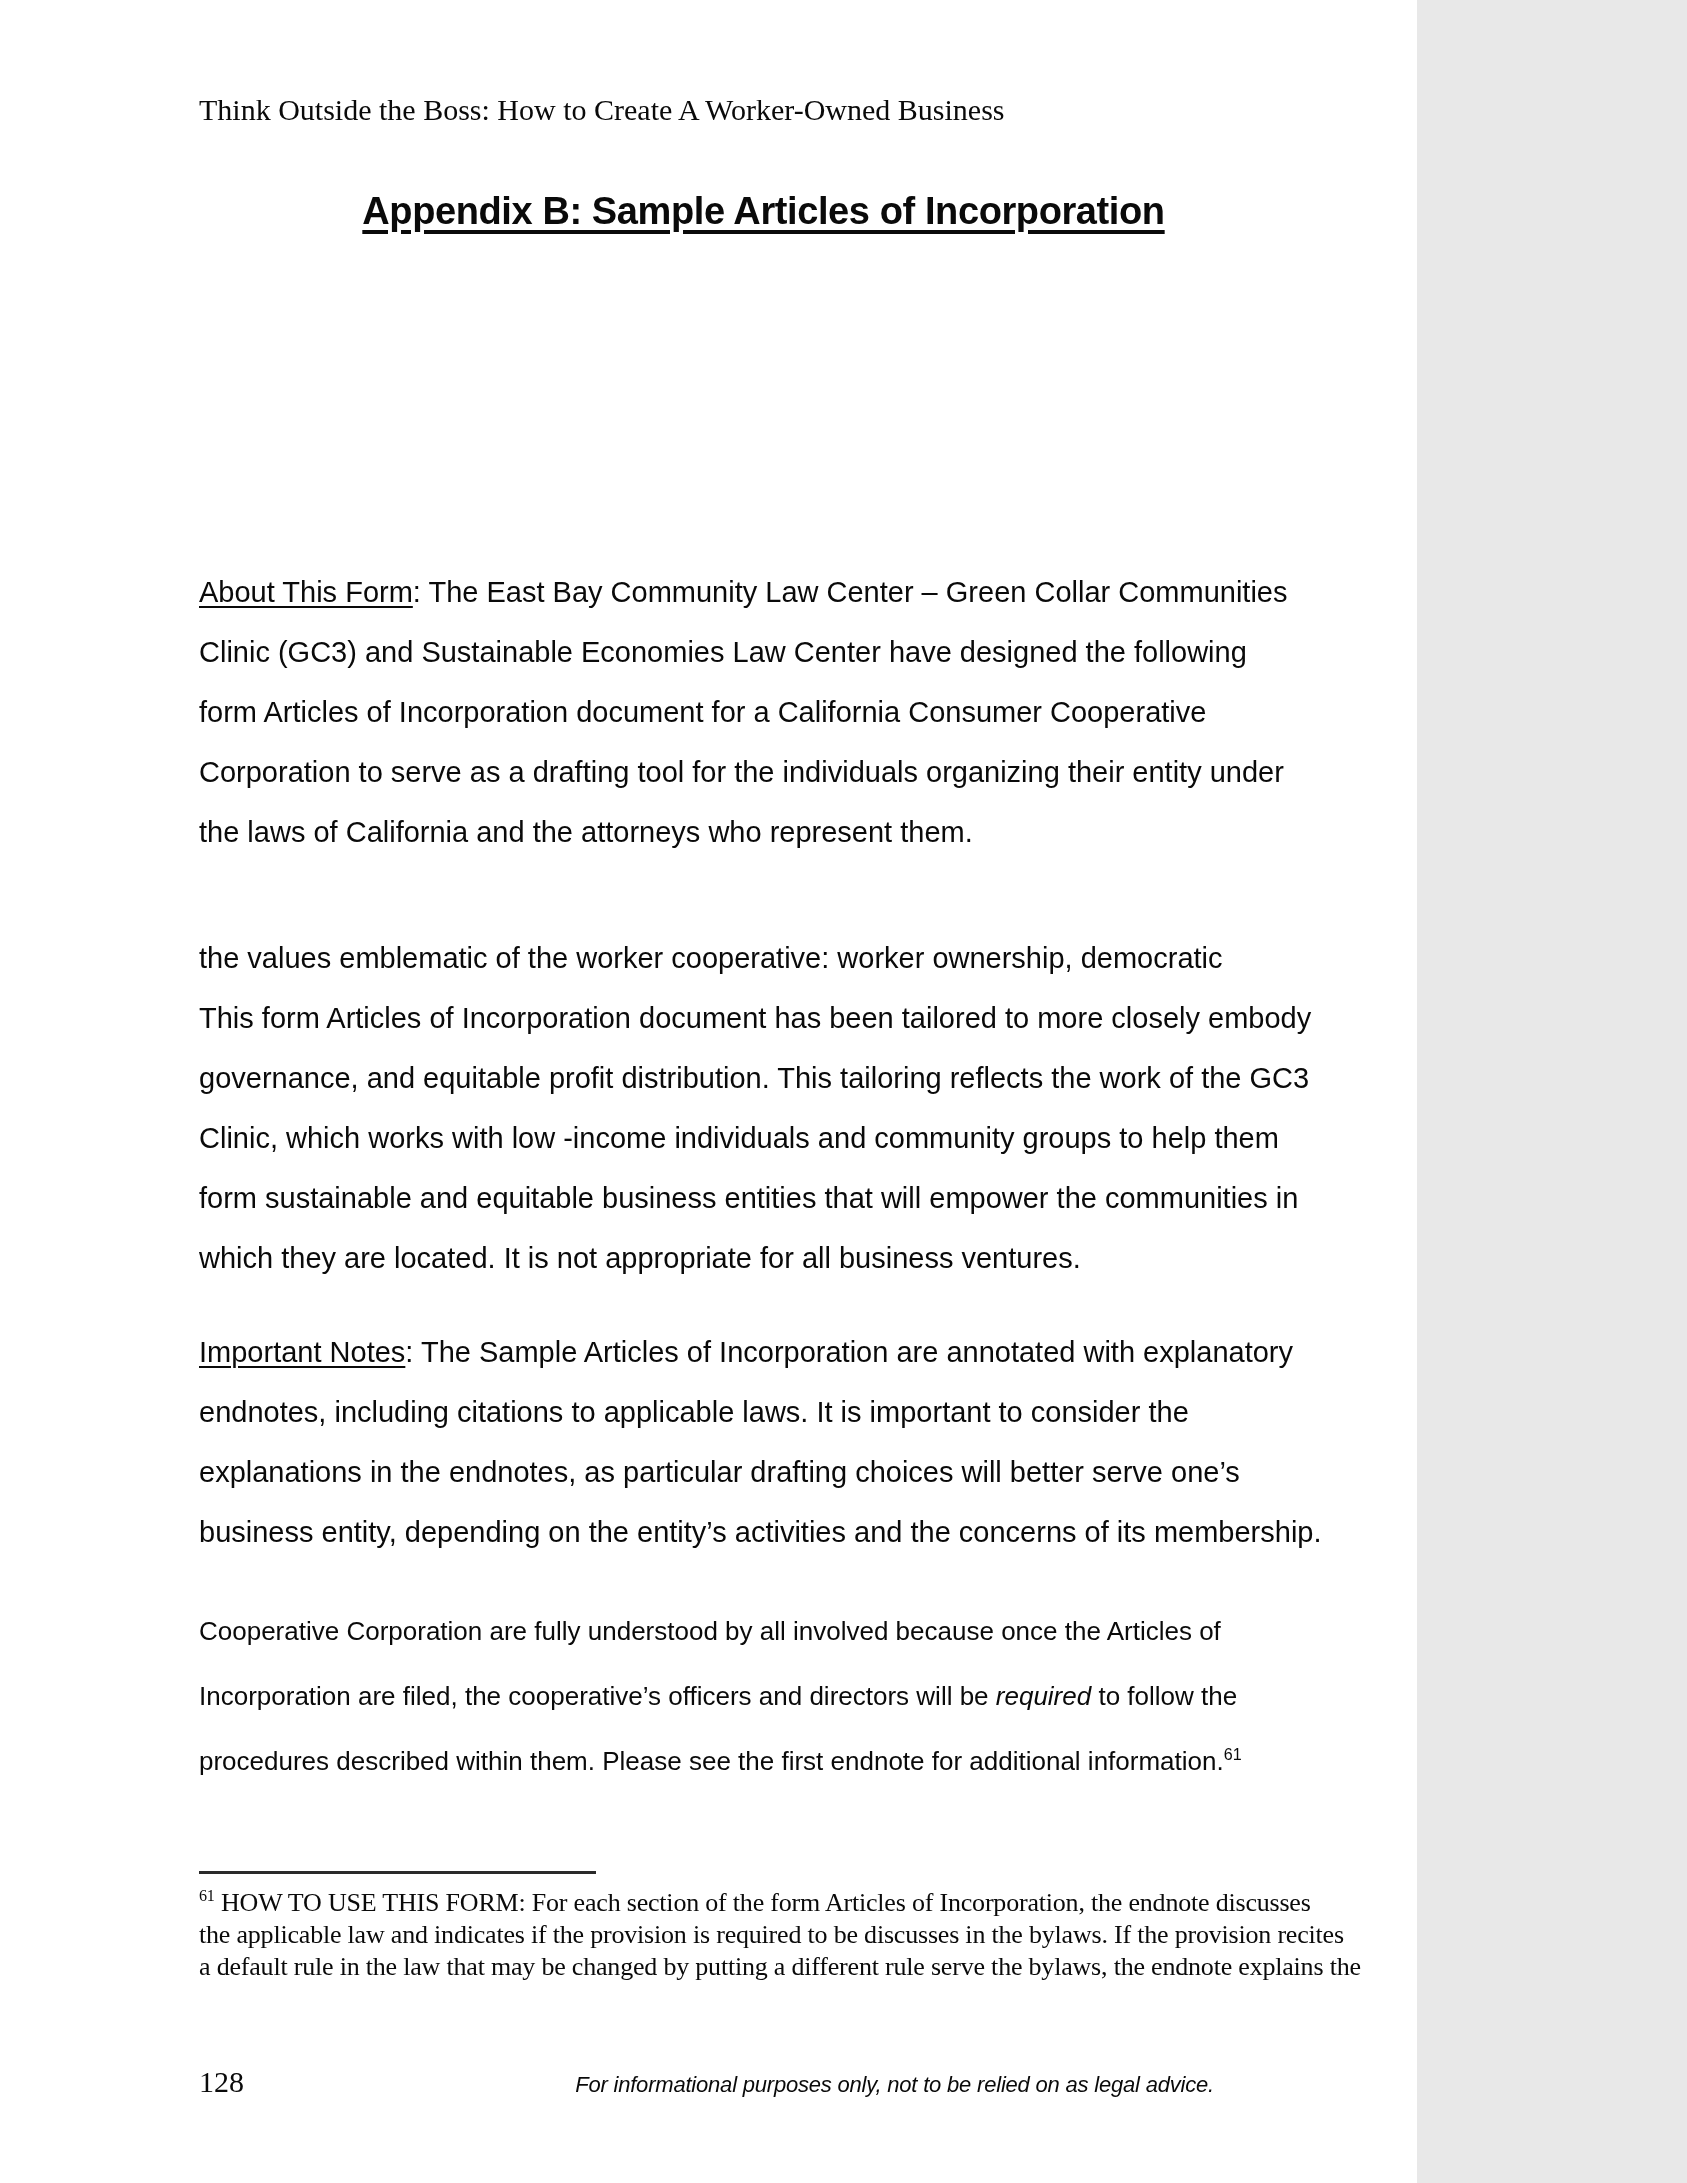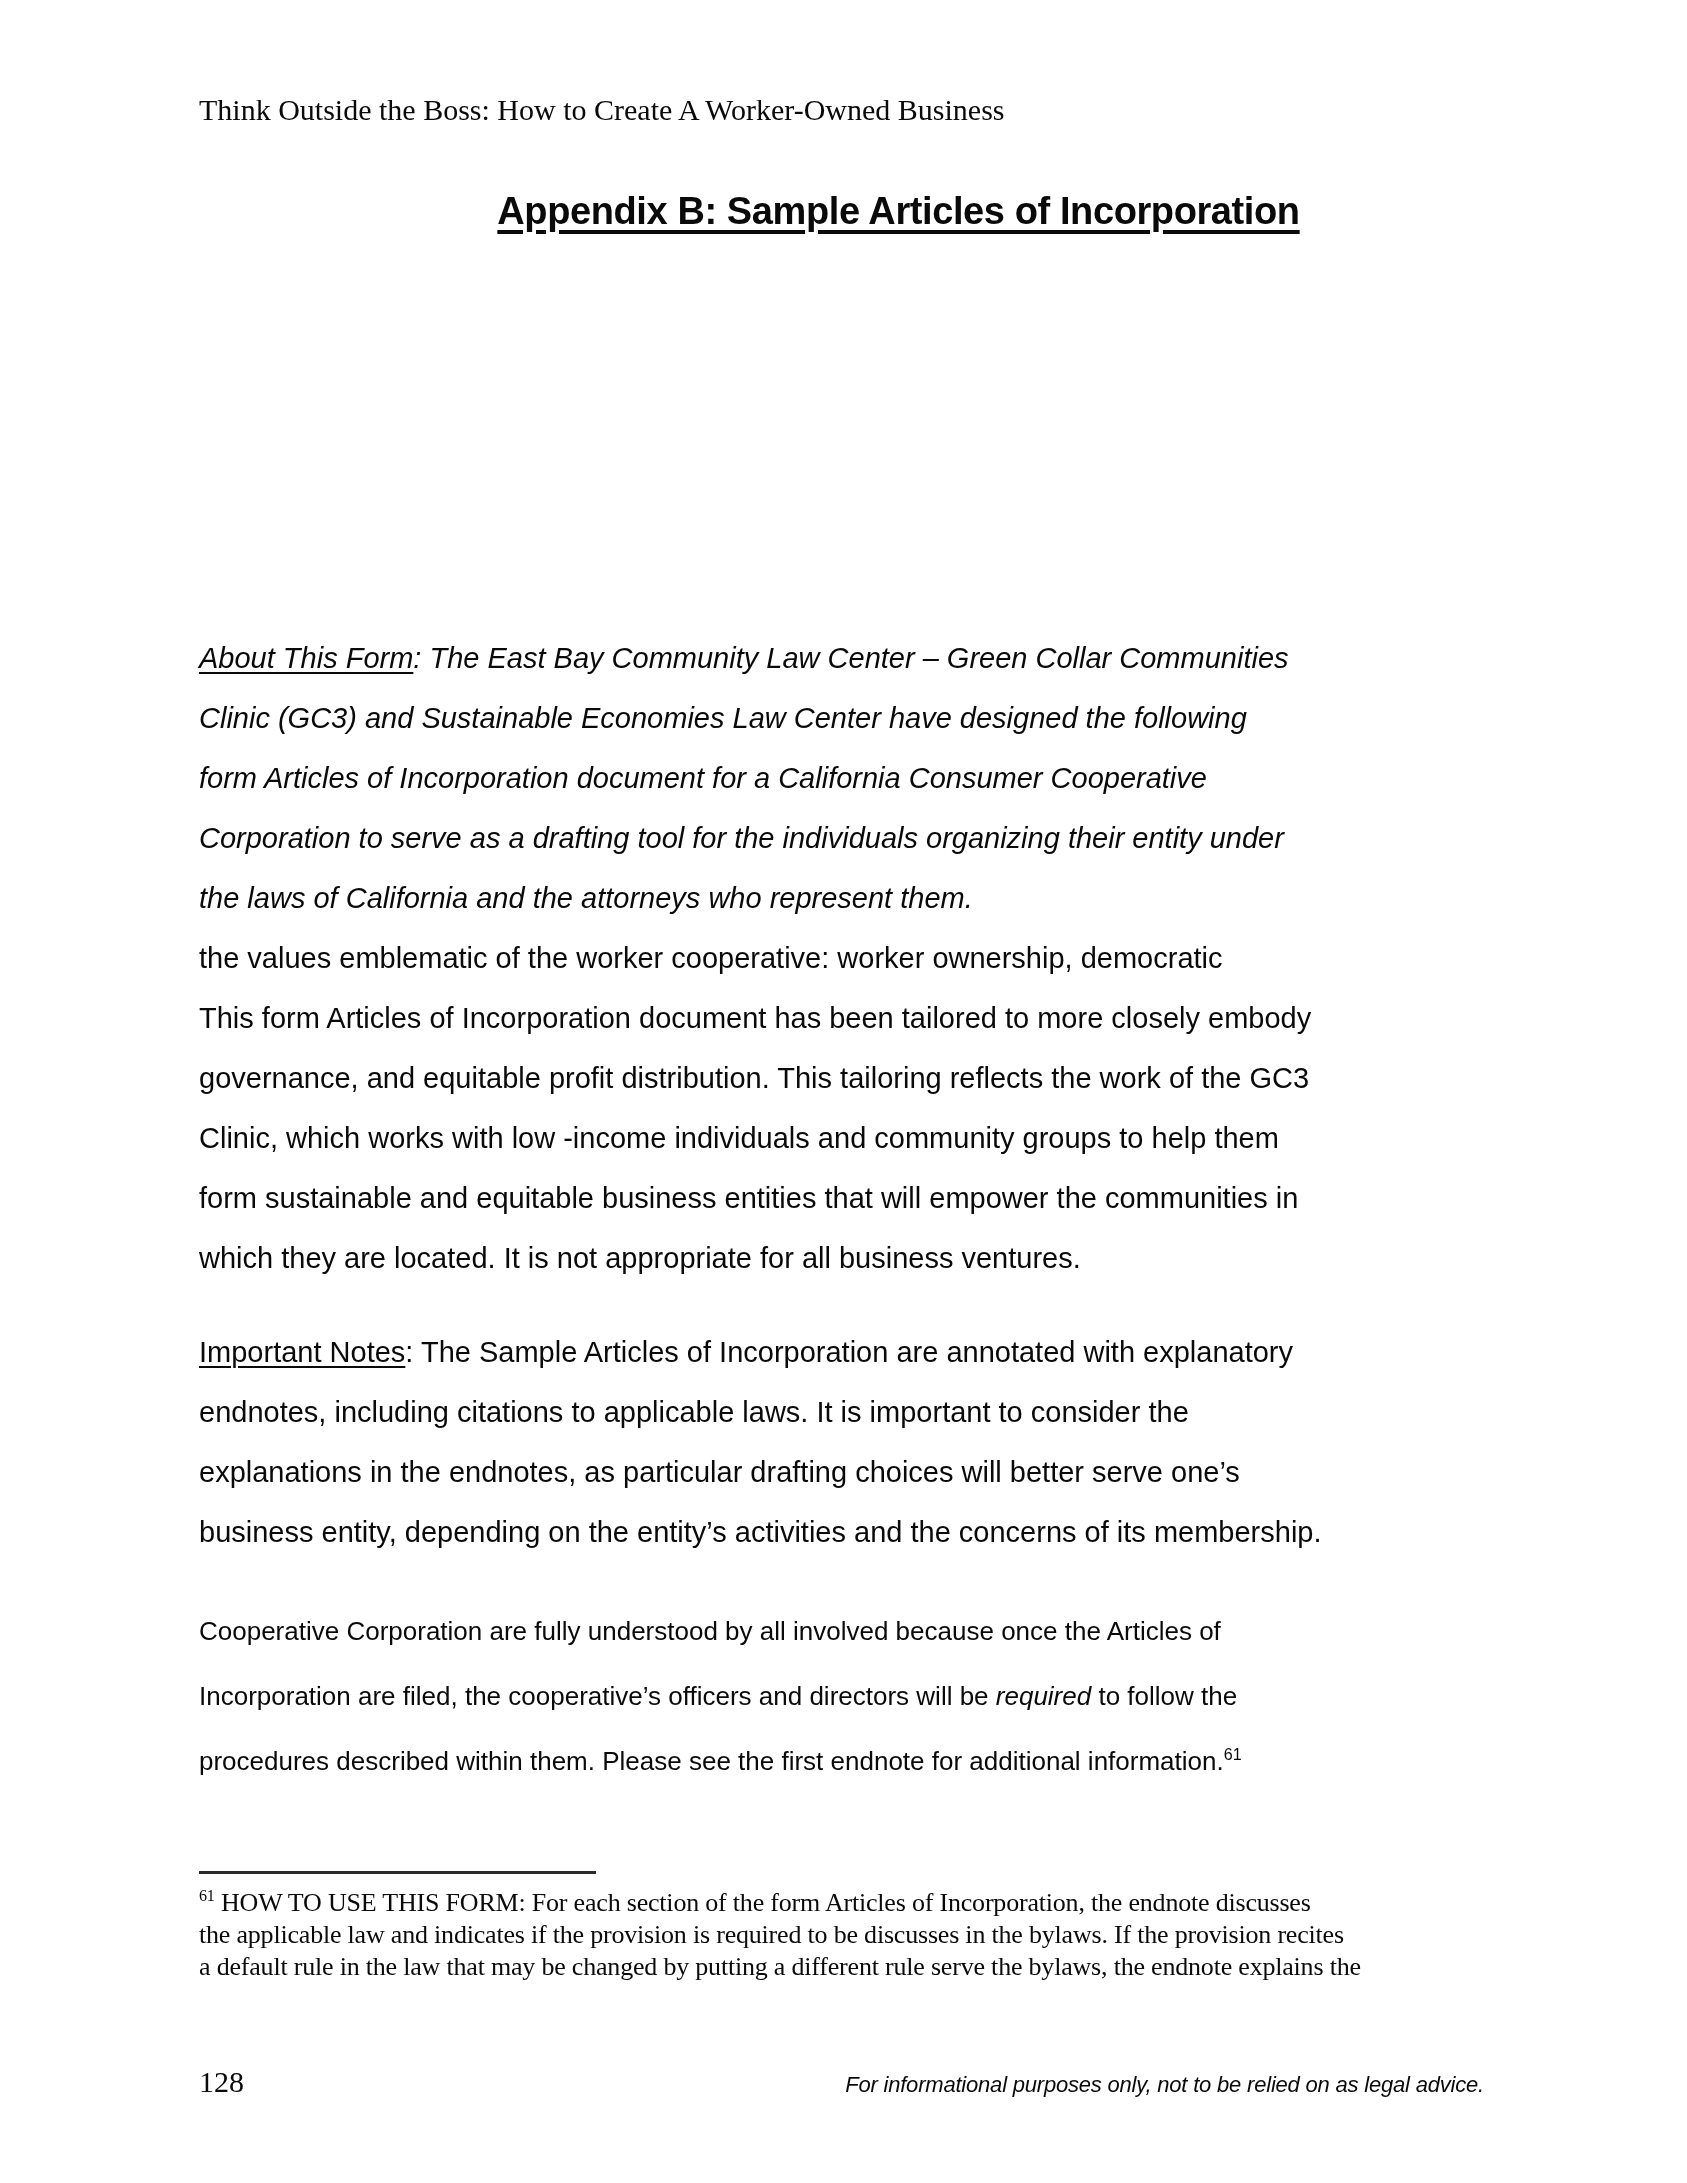--- a/index.html
+++ b/index.html
@@ -5,7 +5,7 @@
   html, body { margin: 0; padding: 0; background: #e8e8e8; }
   .page {
     position: relative;
-    width: 1687px;
+    width: 1417px;
     height: 2184px;
     background: #ffffff;
     color: #0a0a0a;

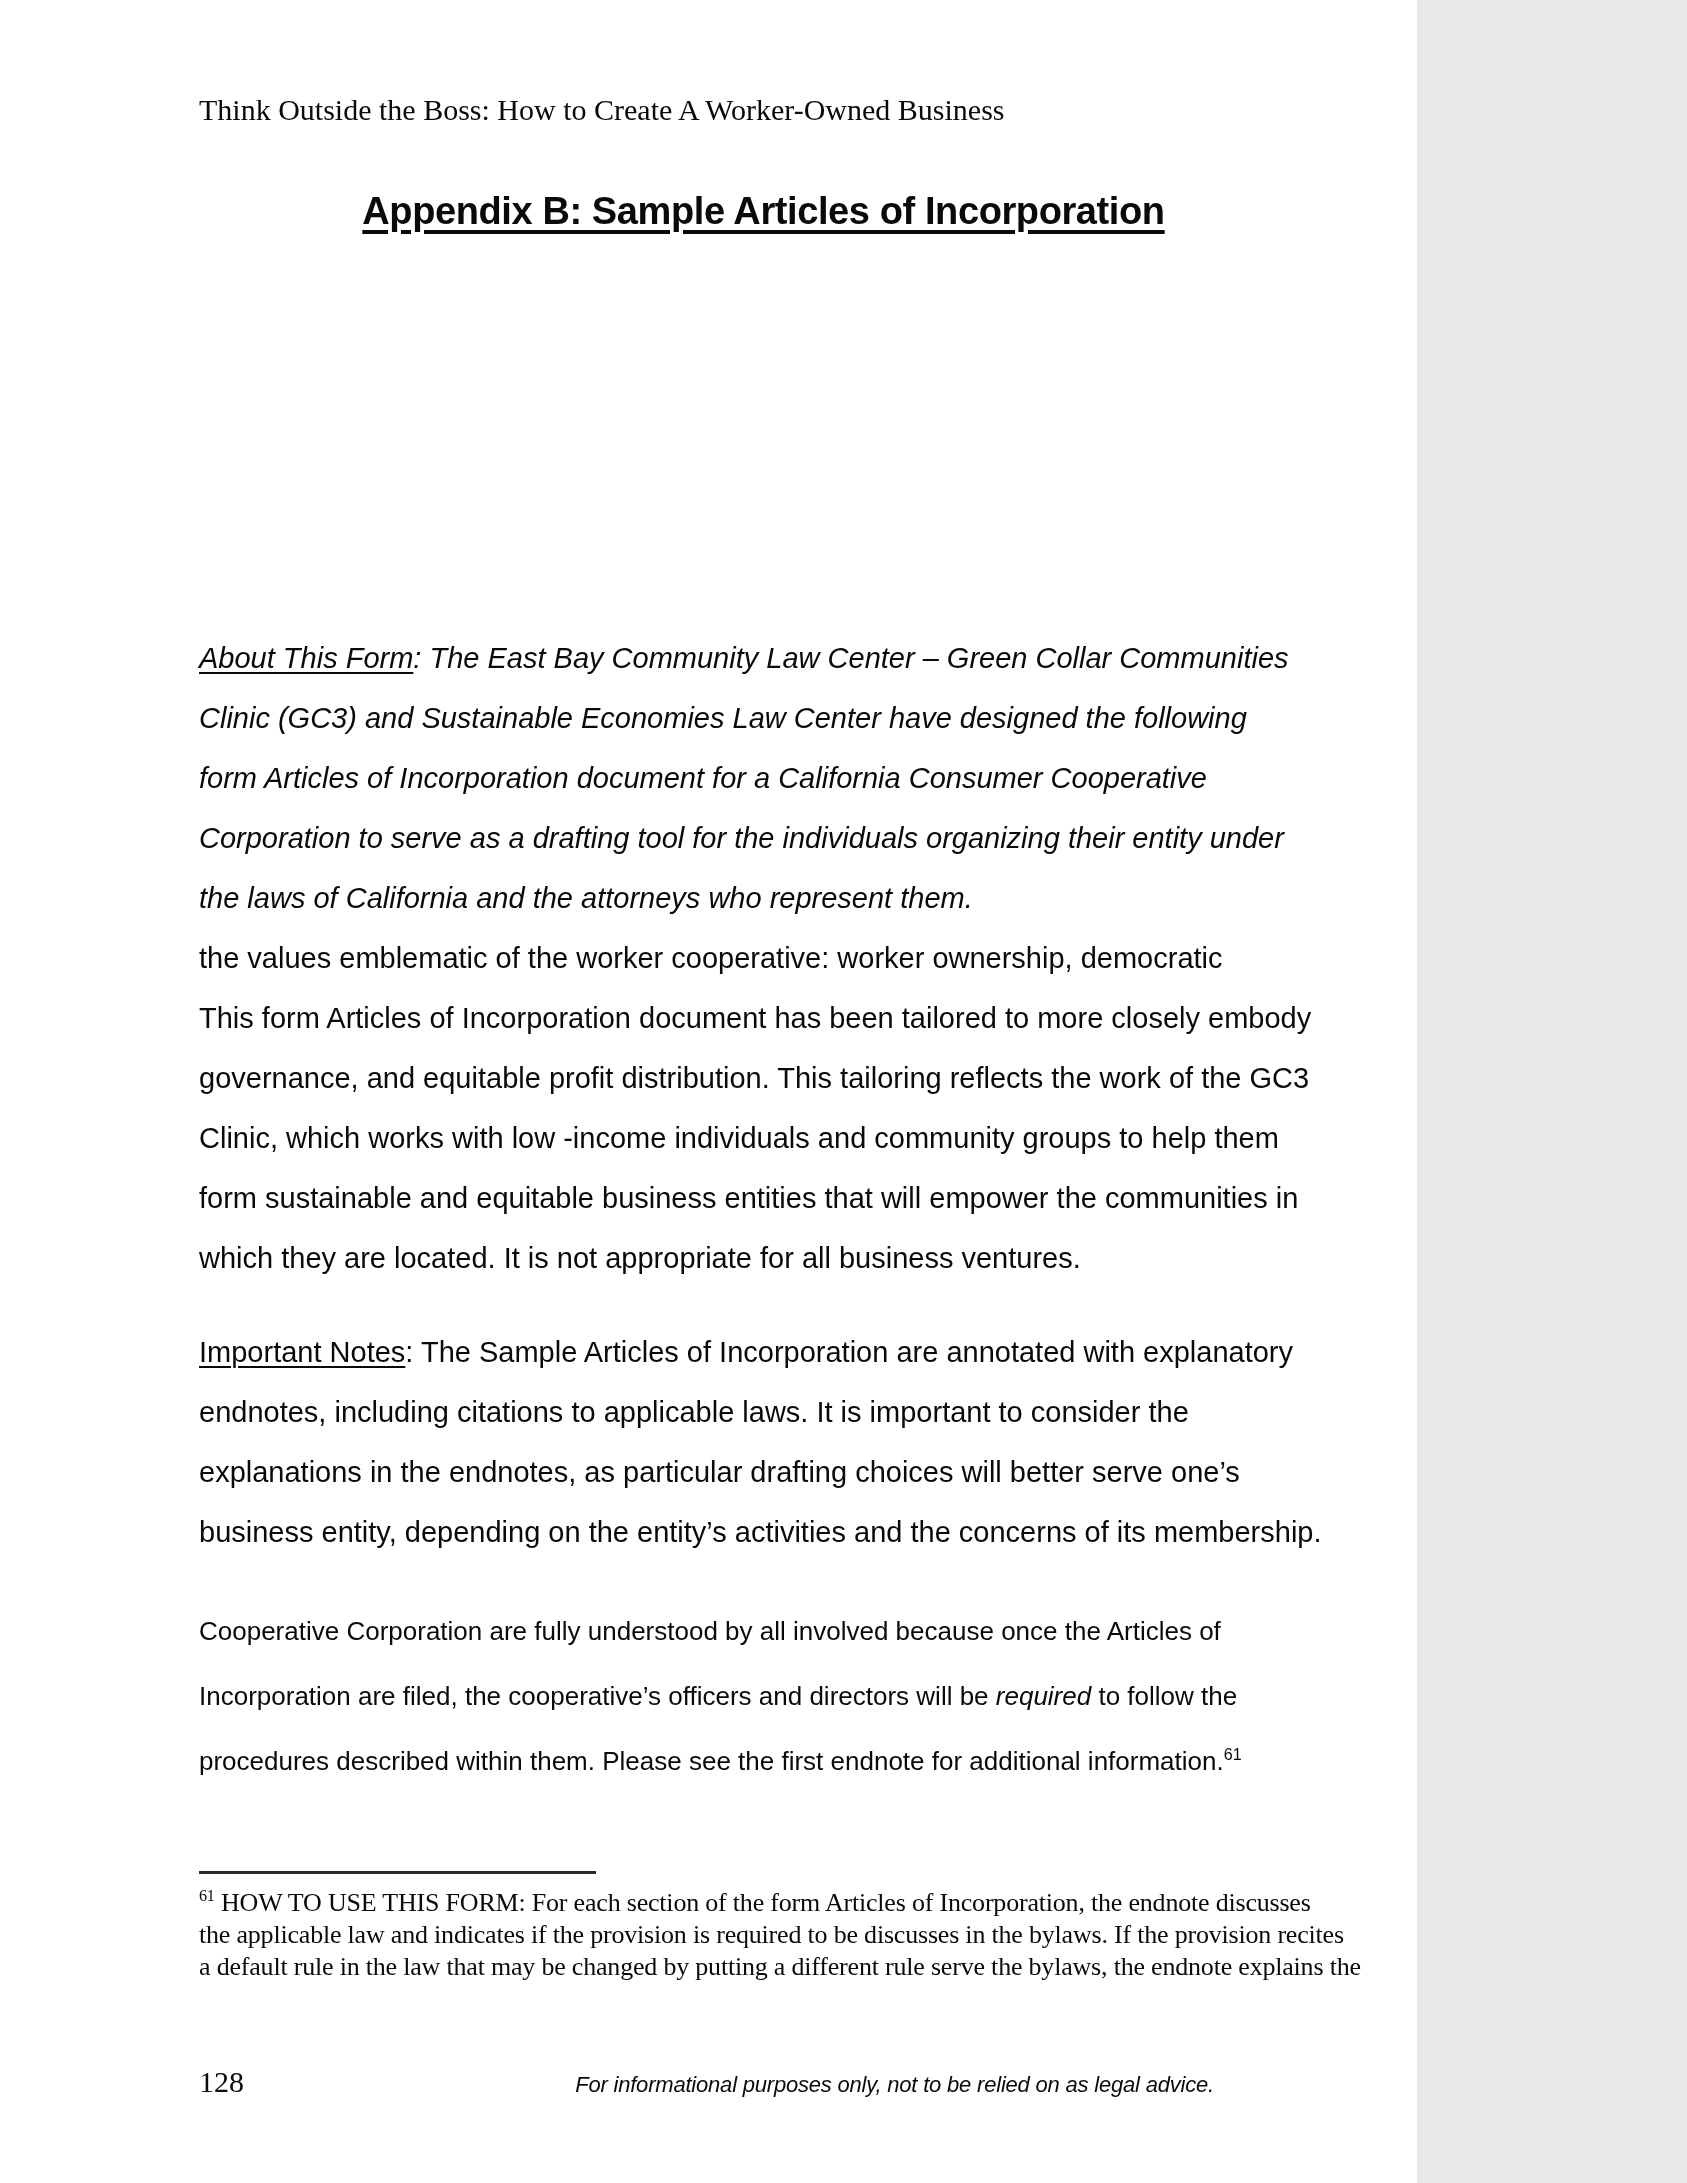--- a/index.html
+++ b/index.html
@@ -48,7 +48,7 @@
   .para { white-space: nowrap; }
   .para .line { white-space: nowrap; }
   .body-size { font-size: 29px; line-height: 60px; }
-  .para-1 { top: 628px; font-style: italic; }
+  .para-1 { top: 562px; }
   .para-2 { top: 928px; }
   .para-3 { top: 1322px; }
   .para-4 { top: 1599px; font-size: 26px; line-height: 65px; }

